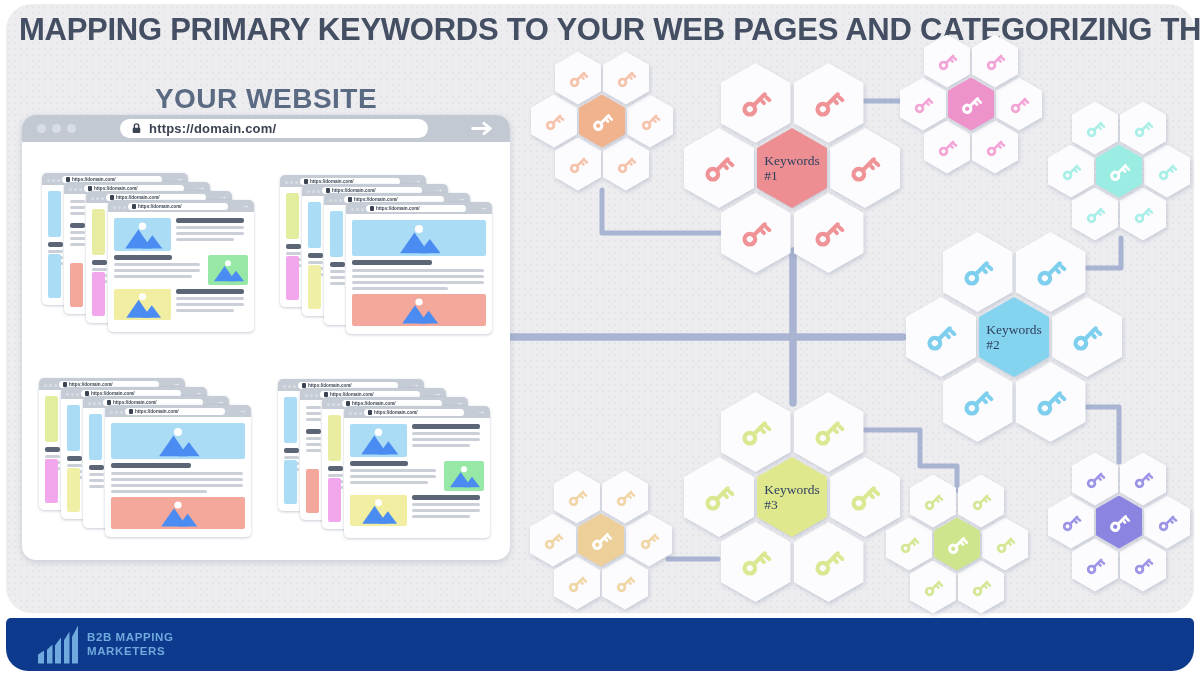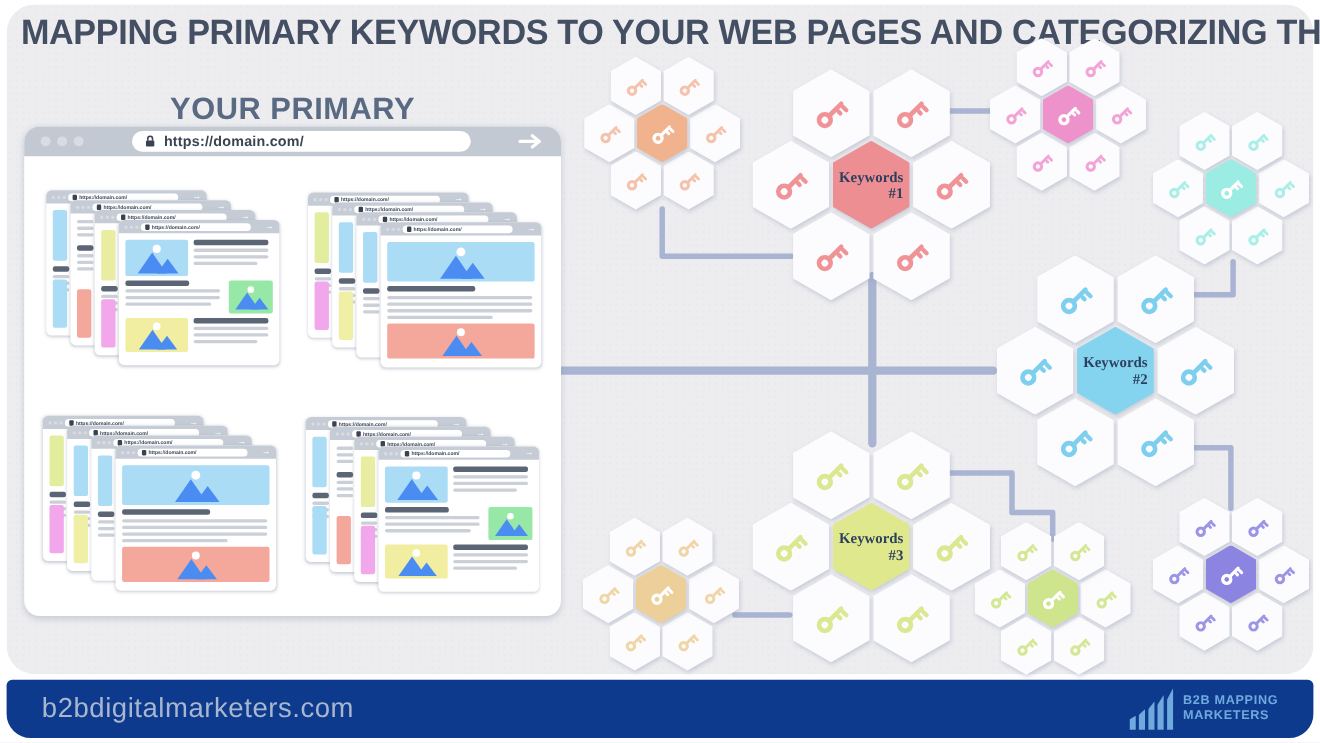--- a/index.html
+++ b/index.html
@@ -74,7 +74,7 @@
 
 <div class="title"><span>MAPPING PRIMARY KEYWORDS TO YOUR WEB PAGES AND CATEGORIZING THEM</span></div>
 
-<div class="site-heading">YOUR PRIMARY</div>
+<div class="site-heading">YOUR WEBSITE</div>
 
 <div class="browser">
   <div class="bb-bar">

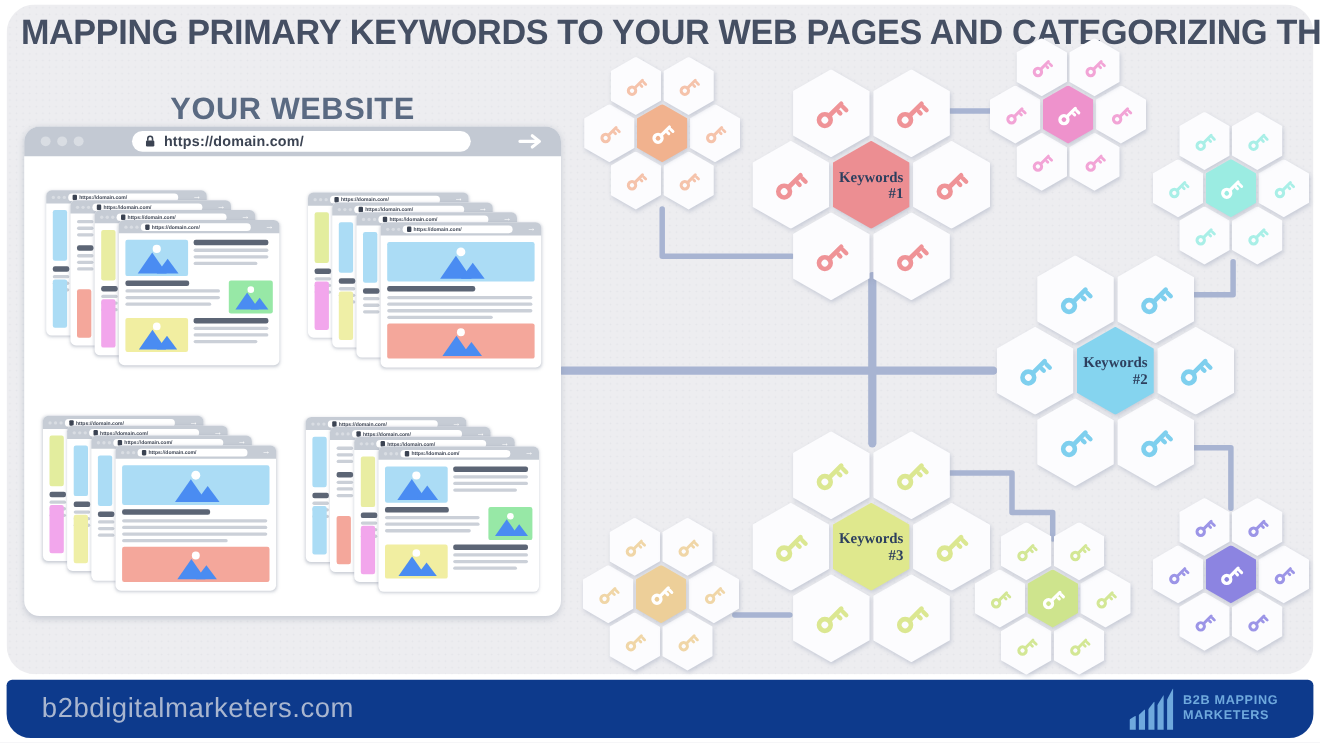--- a/index.html
+++ b/index.html
@@ -43,7 +43,7 @@
   .hex-o{position:absolute;filter:drop-shadow(1.5px 2.5px 2px rgba(140,150,175,.4))}
   .hex{width:100%;height:100%;clip-path:polygon(50% 0,100% 25%,100% 75%,50% 100%,0 75%,0 25%);
        display:flex;align-items:center;justify-content:center}
-  .kw-label{font-family:"Liberation Serif",serif;font-weight:bold;text-align:right;line-height:1.12;font-size:13.5px}
+  .kw-label{font-family:"Liberation Serif",serif;font-weight:normal;text-align:left;line-height:1.12;font-size:13.5px}
   
   .footer{position:absolute;left:6px;top:618px;width:1188px;height:53px;background:var(--footer-bg,#0d3a8c);
        border-radius:5px 5px 22px 22px;display:flex;align-items:center;justify-content:space-between;

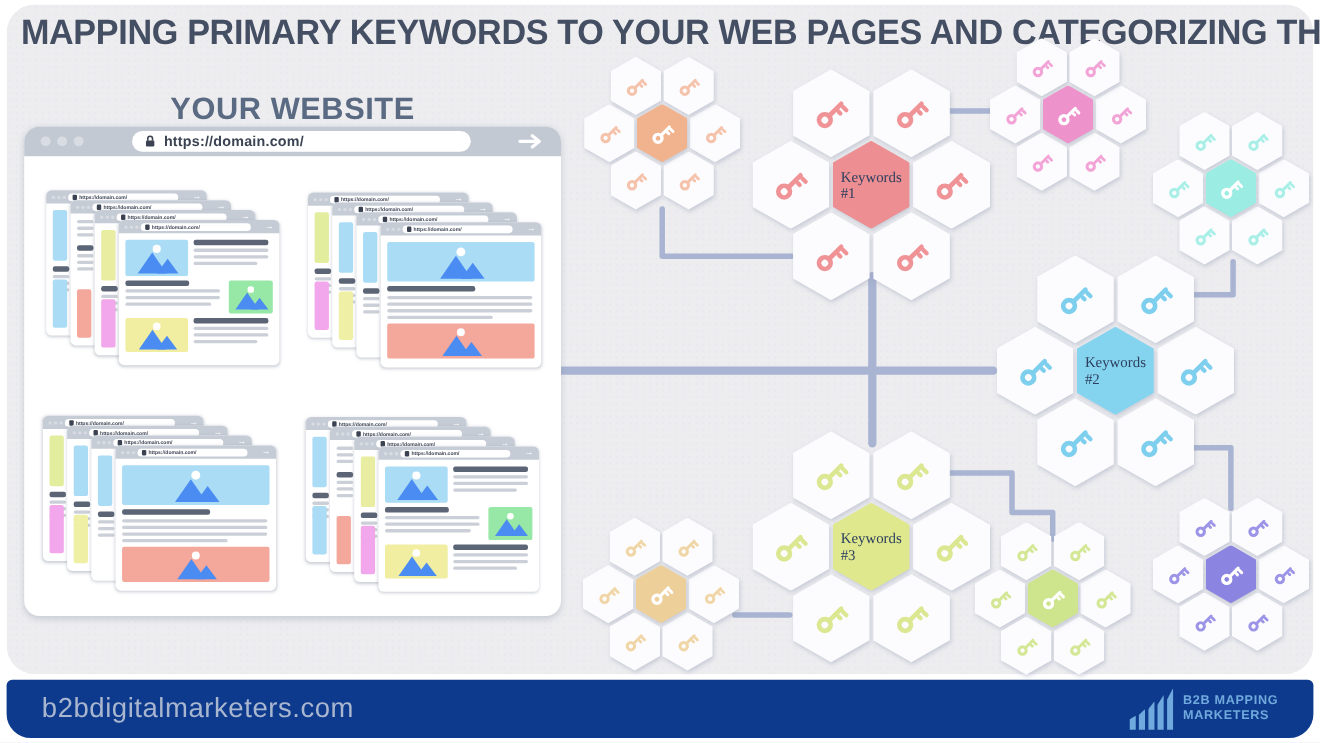--- a/index.html
+++ b/index.html
@@ -1266,7 +1266,6 @@
   </div>
 
 <div class="footer">
-  <div class="f-domain">b2bdigitalmarketers.com</div>
   <div class="logo">
     <div class="logo-bars">
       <span class="lbar"></span>

